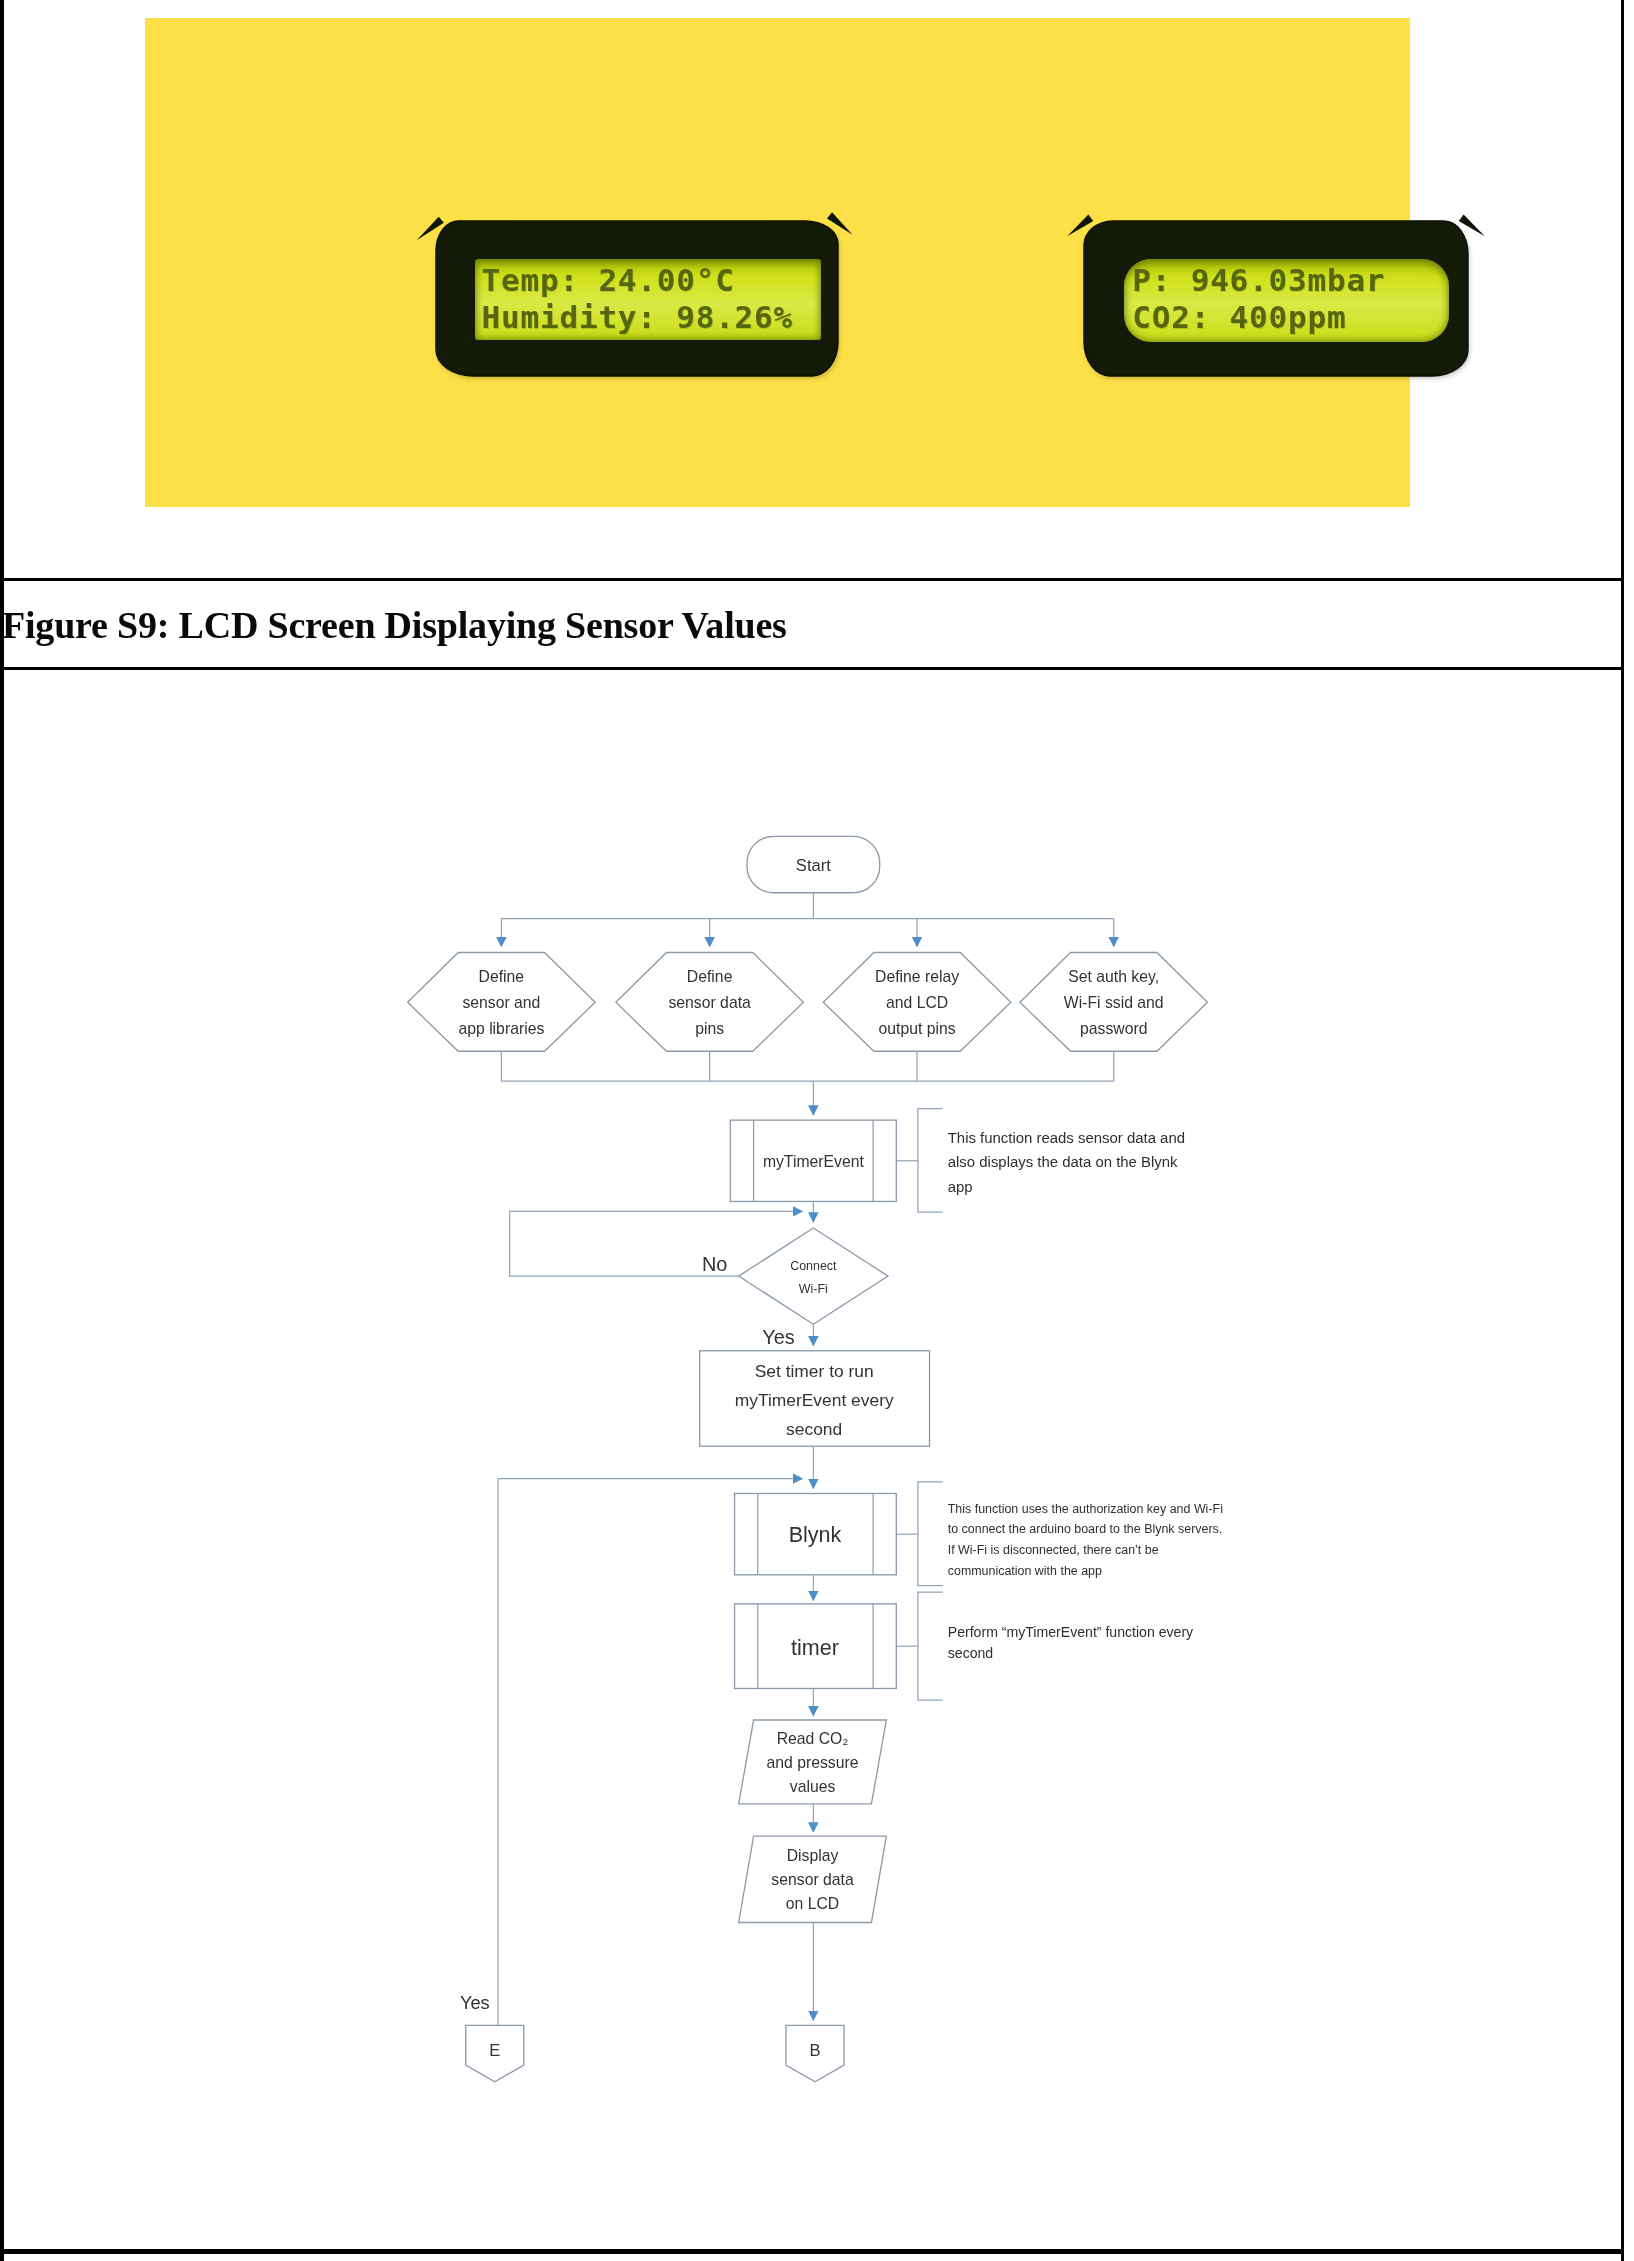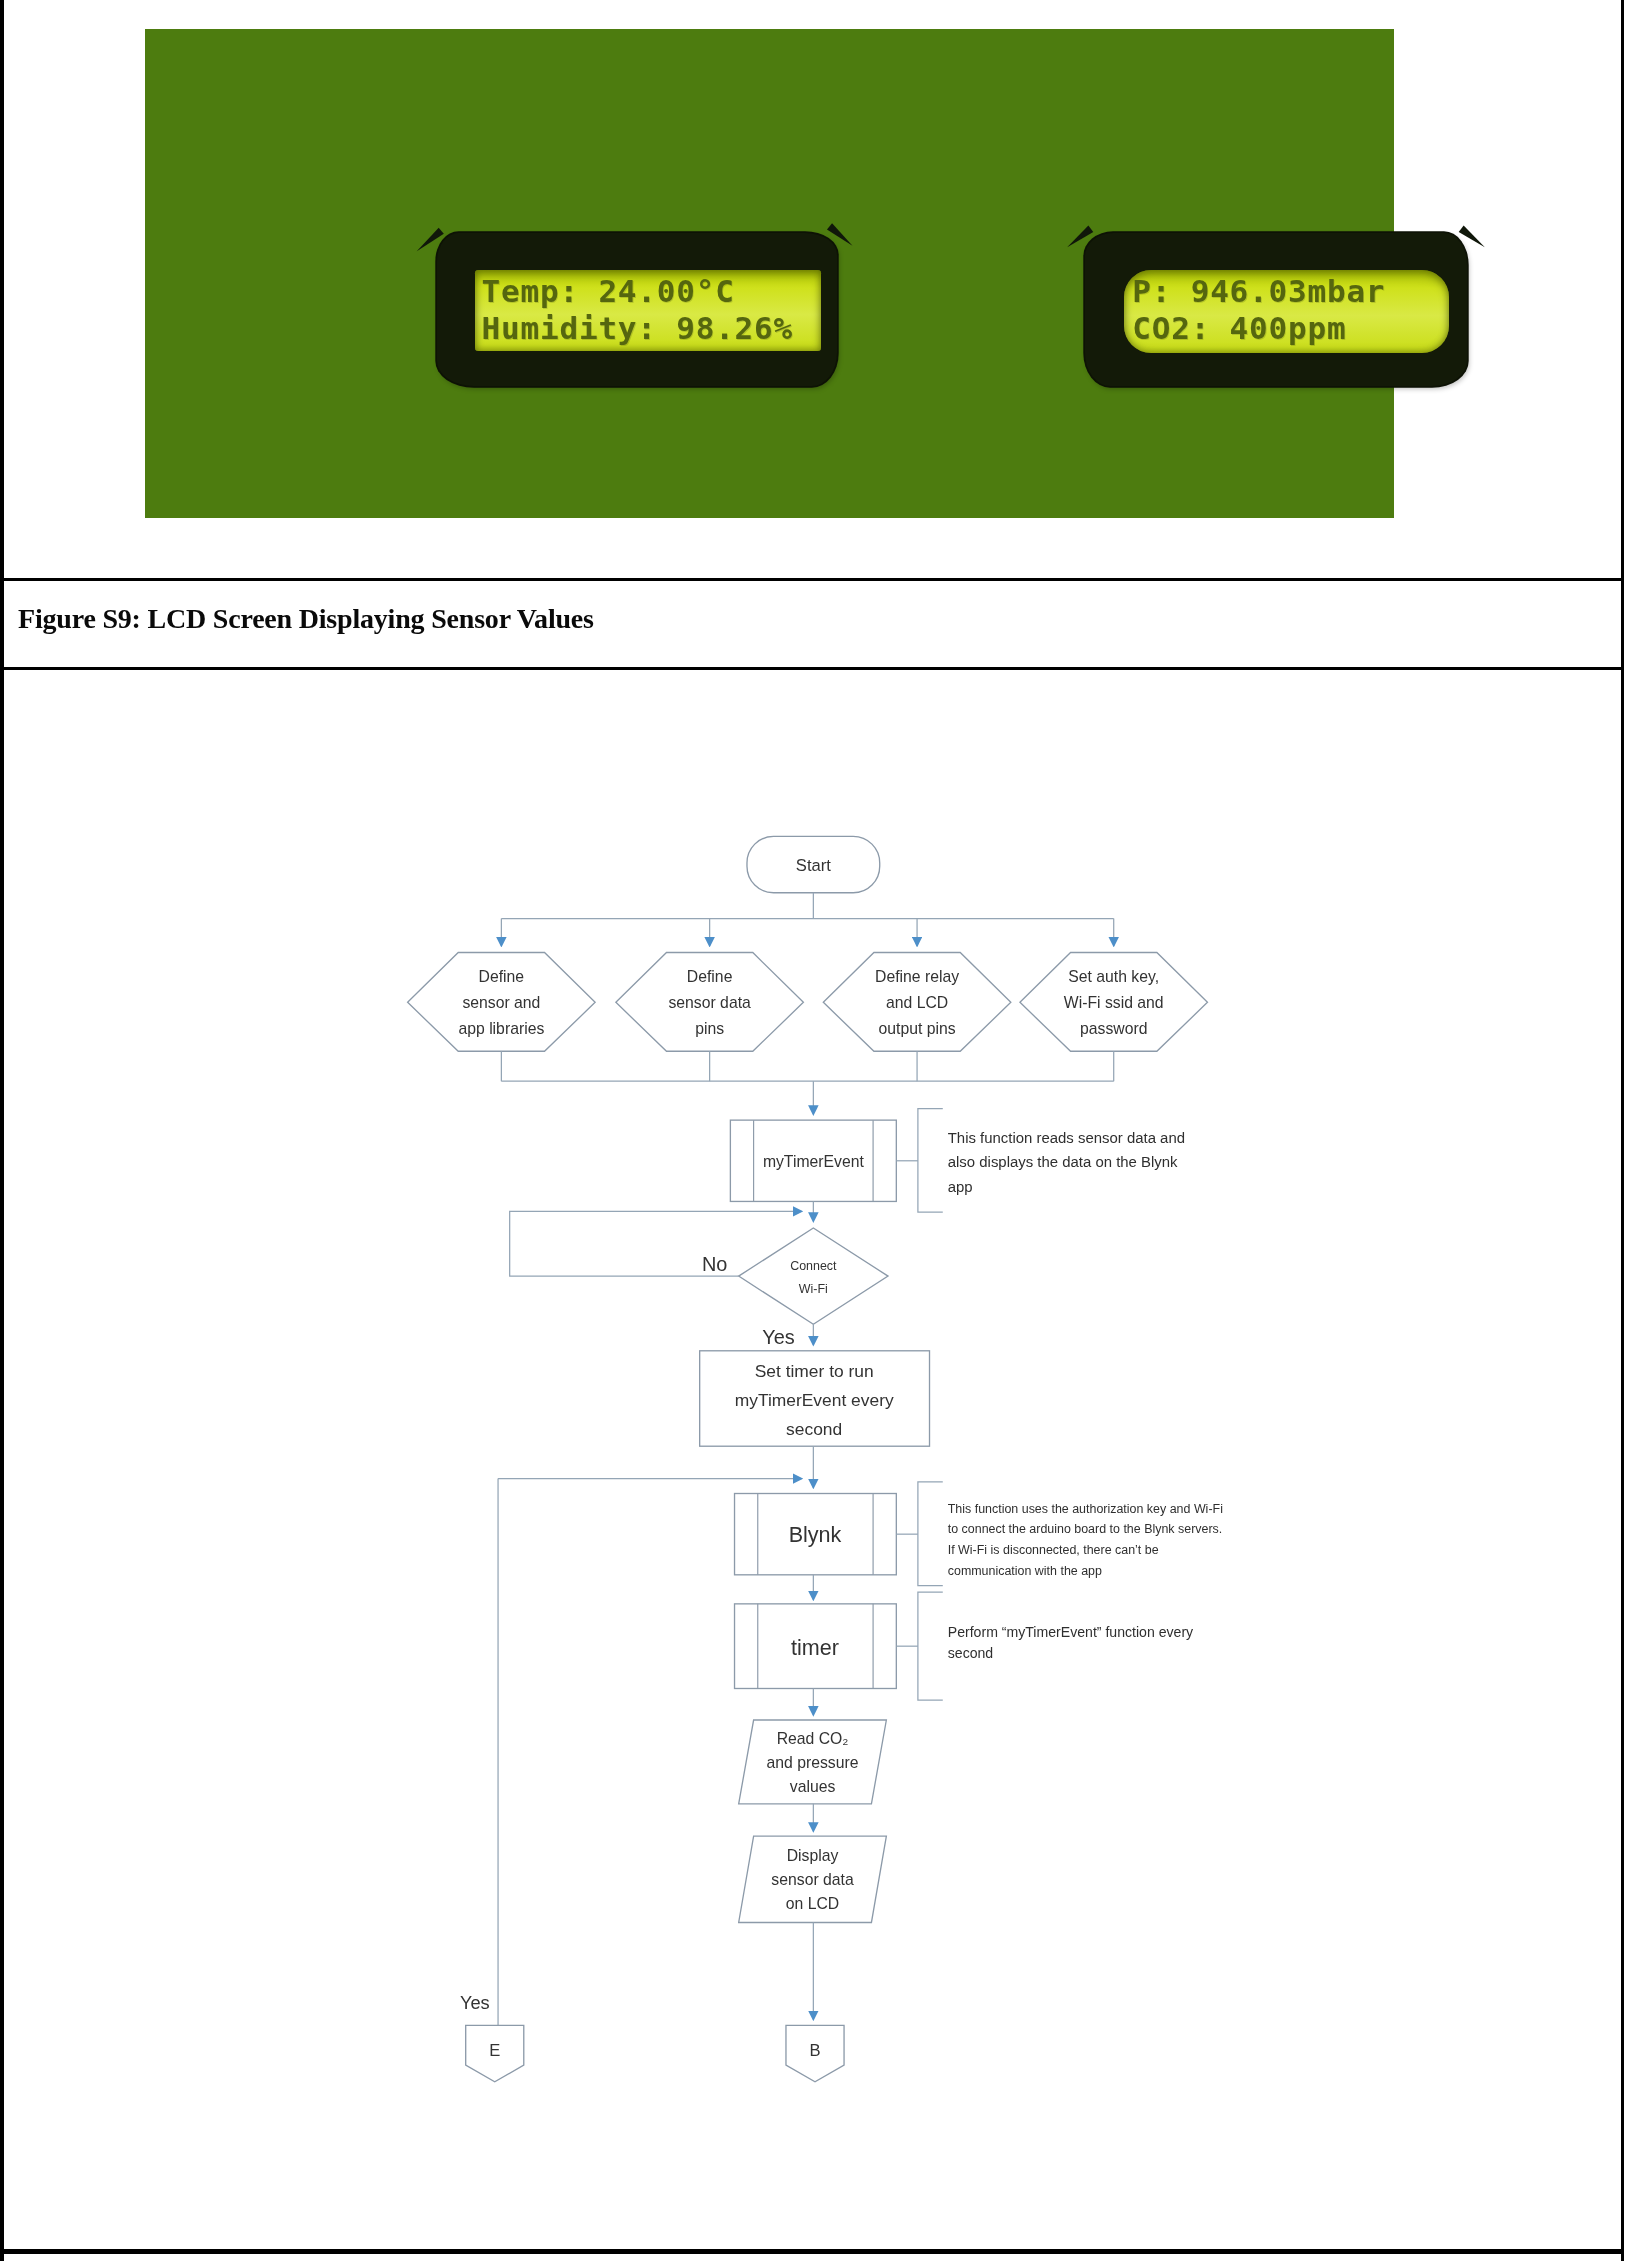--- a/index.html
+++ b/index.html
@@ -10,7 +10,7 @@
   
   .tborder{position:absolute;background:#000;}
   
-  .photo-panel{position:absolute;left:145px;top:29px;width:1249px;height:489px;background:#4d7c0f;}
+  .photo-panel{position:absolute;left:145px;top:18px;width:1249px;height:489px;background:#fde047;padding-left:16px;}
   
   .lcd-body{
     position:absolute;background:#131a08;

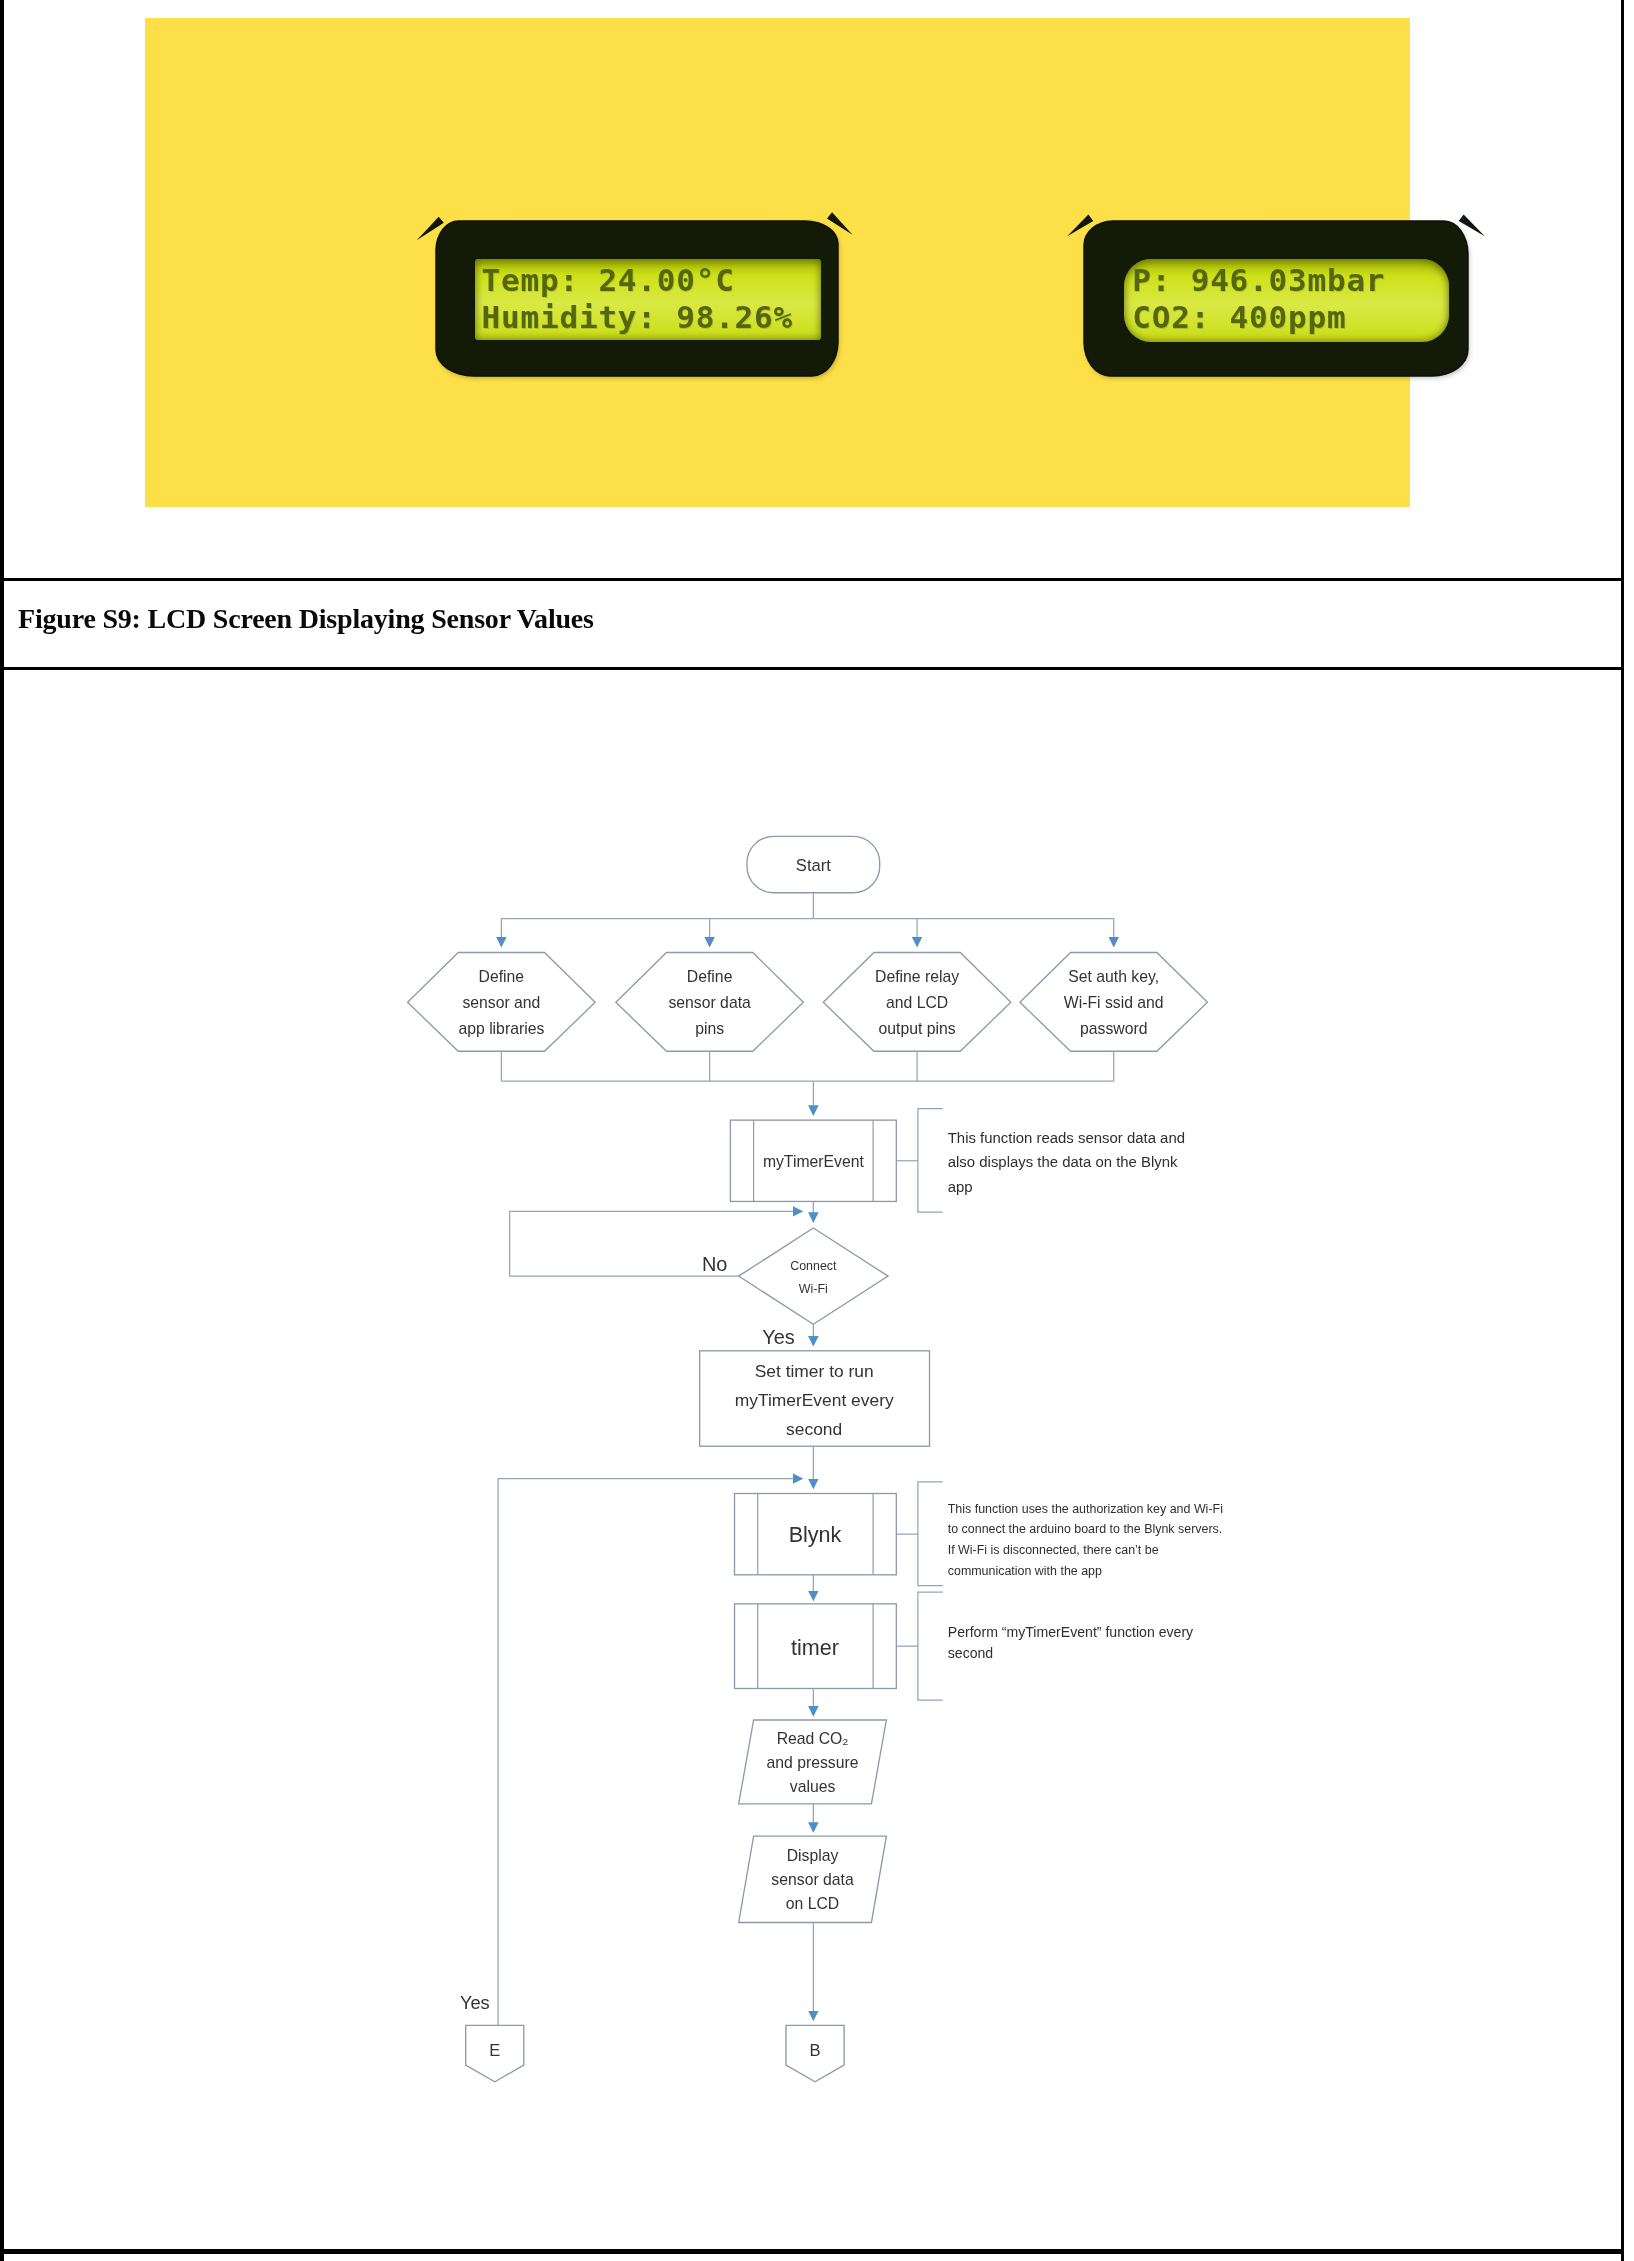--- a/index.html
+++ b/index.html
@@ -34,9 +34,9 @@
   .spike{position:absolute;width:0;height:0;border-style:solid;border-color:transparent transparent #10170a transparent;}
   
   .caption{
-    position:absolute;left:18px;top:603px;
+    position:absolute;left:2px;top:603px;
     font-family:"Liberation Serif",serif;font-weight:bold;
-    font-size:28px;color:#0a0a0a;letter-spacing:-0.2px;
+    font-size:38px;color:#0a0a0a;letter-spacing:-0.2px;
   }
   
   svg{position:absolute;left:0;top:0;}

